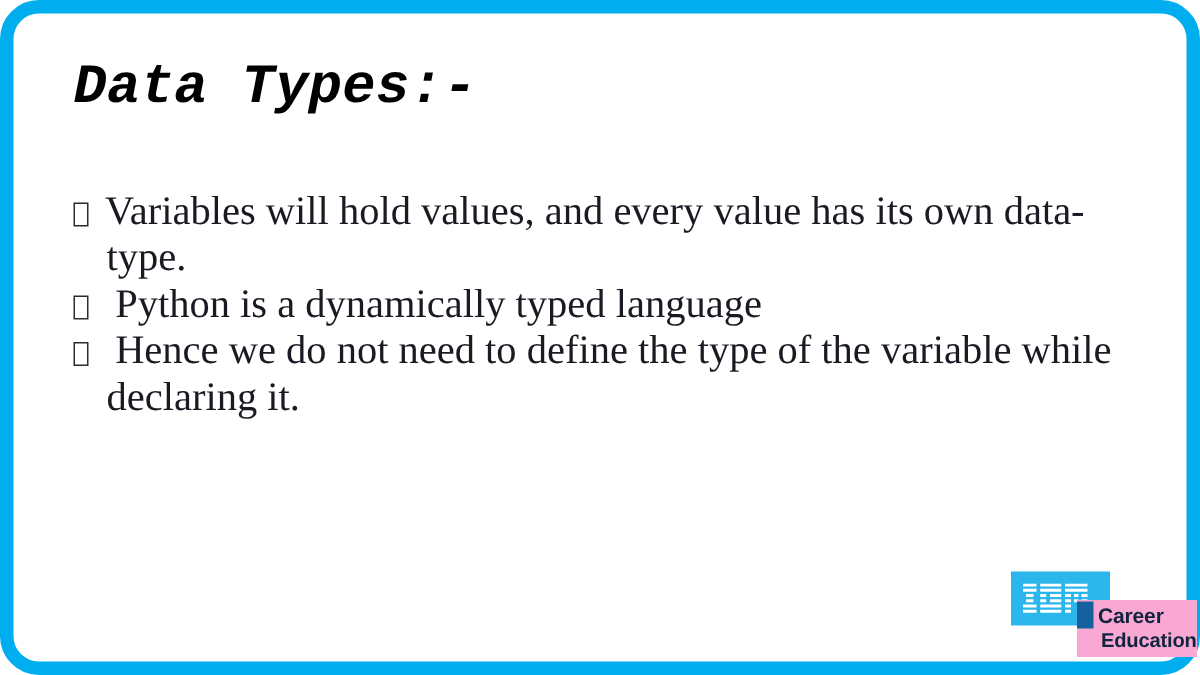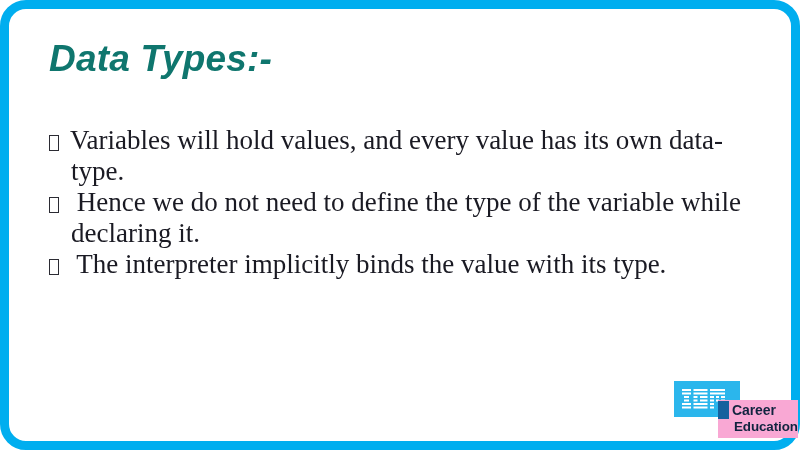--- a/index.html
+++ b/index.html
@@ -55,11 +55,11 @@
     position: absolute;
     left: 40px;
     top: 29px;
-    font-family: Liberation Sans, sans-serif;
+    font-family: Liberation Mono, monospace;
     font-size: 37px;
     font-weight: bold;
     font-style: italic;
-    color: #0f766e;
+    color: #000000;
     letter-spacing: 0.2px;
     white-space: nowrap;
     line-height: 1.15;

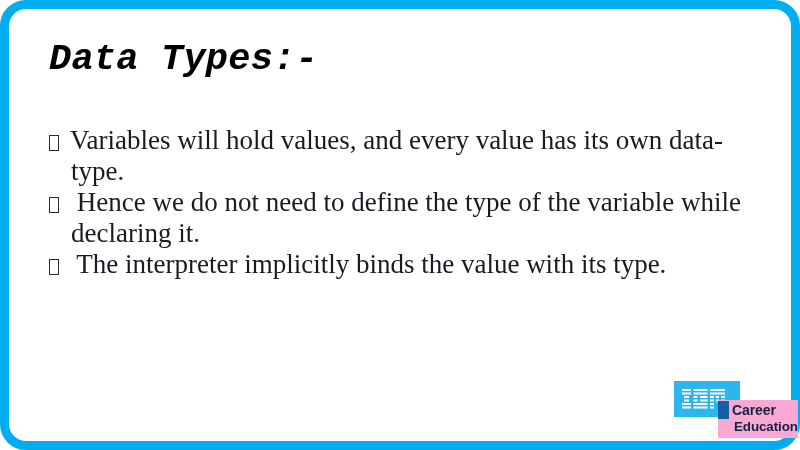--- a/index.html
+++ b/index.html
@@ -169,6 +169,9 @@
         <span class="bullet-marker"></span><span class="bullet-text">Variables will hold values, and every value has its own data-type.</span>
       </div>
 
+      <div class="bullet-row">
+        <span class="bullet-marker"></span><span class="bullet-text"> Python is a dynamically typed language</span>
+      </div>
 
       <div class="bullet-row">
         <span class="bullet-marker"></span><span class="bullet-text"> Hence we do not need to define the type of the variable while declaring it.</span>

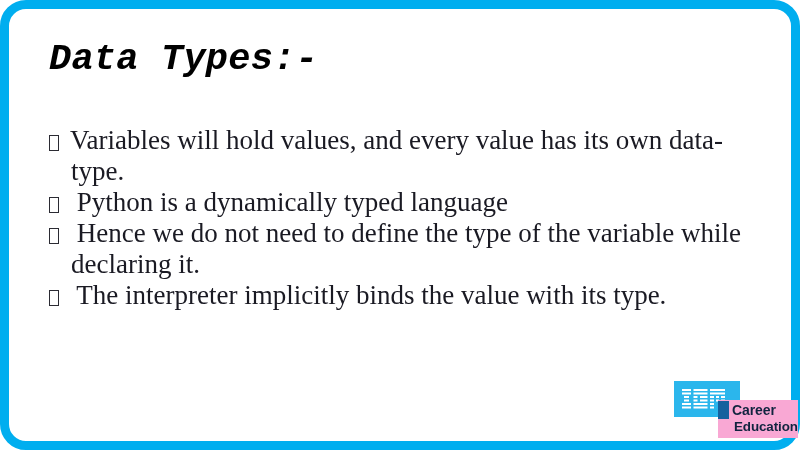--- a/index.html
+++ b/index.html
@@ -177,9 +177,6 @@
         <span class="bullet-marker"></span><span class="bullet-text"> Hence we do not need to define the type of the variable while declaring it.</span>
       </div>
 
-      <div class="bullet-row">
-        <span class="bullet-marker"></span><span class="bullet-text"> The interpreter implicitly binds the value with its type.</span>
-      </div>
 
     </div>
   </div>

